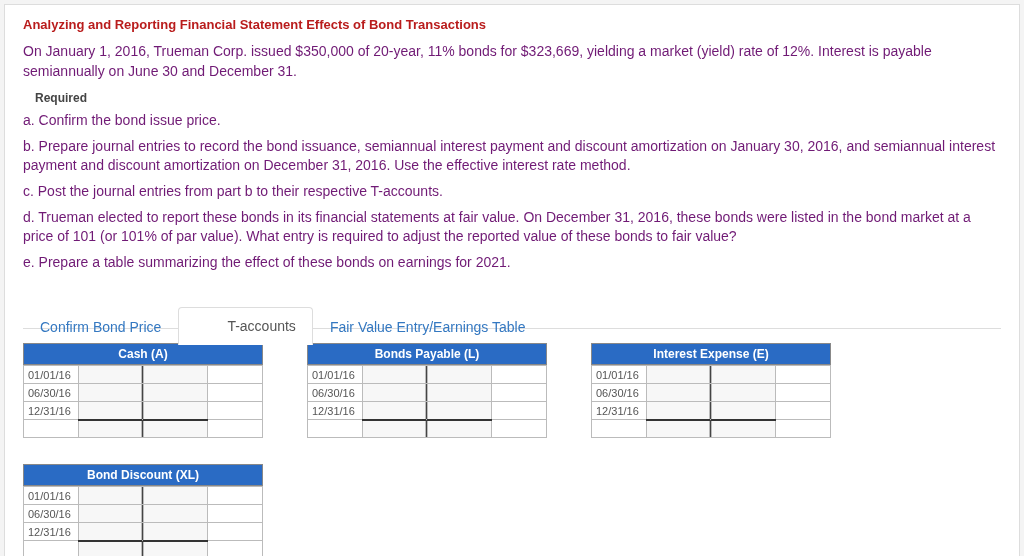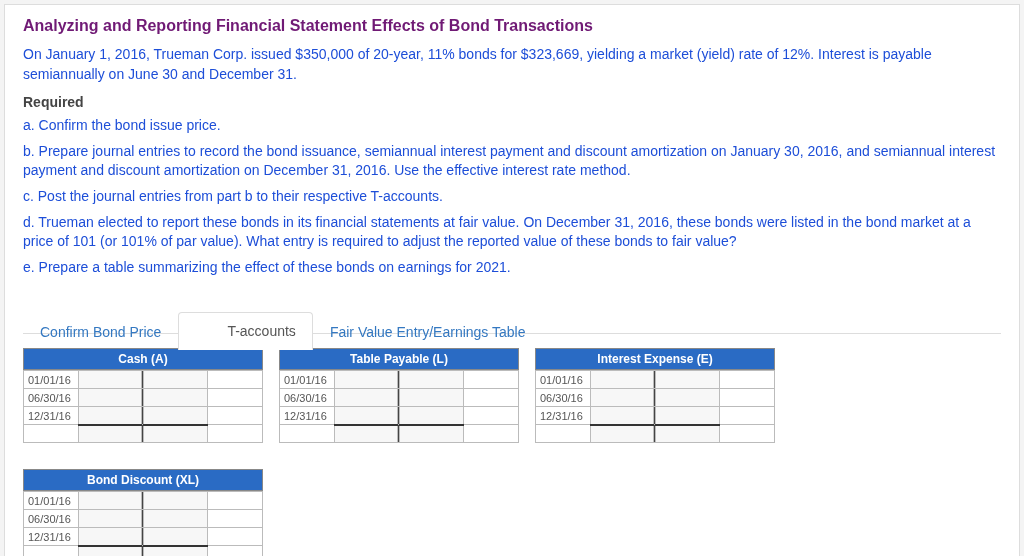--- a/index.html
+++ b/index.html
@@ -20,8 +20,8 @@
   }
   .title {
     font-weight: 700;
-    font-size: 16px;
-    color: #701a75;
+    font-size: 13px;
+    color: #b91c1c;
     margin: 4px 0 10px 0;
   }
   .para {

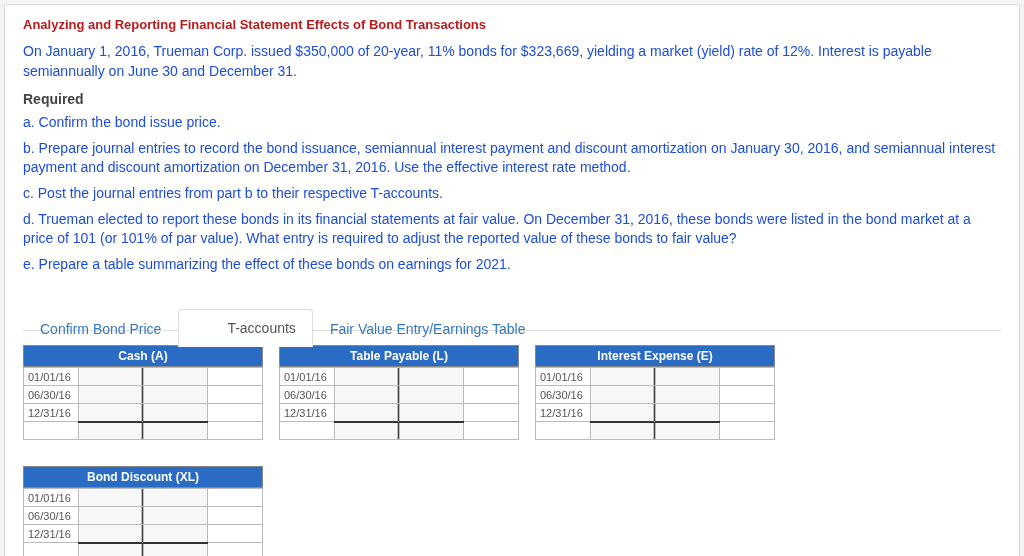--- a/index.html
+++ b/index.html
@@ -27,7 +27,7 @@
   .para {
     font-size: 14px;
     line-height: 1.4;
-    color: #1d4ed8;
+    color: #701a75;
     margin: 6px 0;
   }
   .req-head {

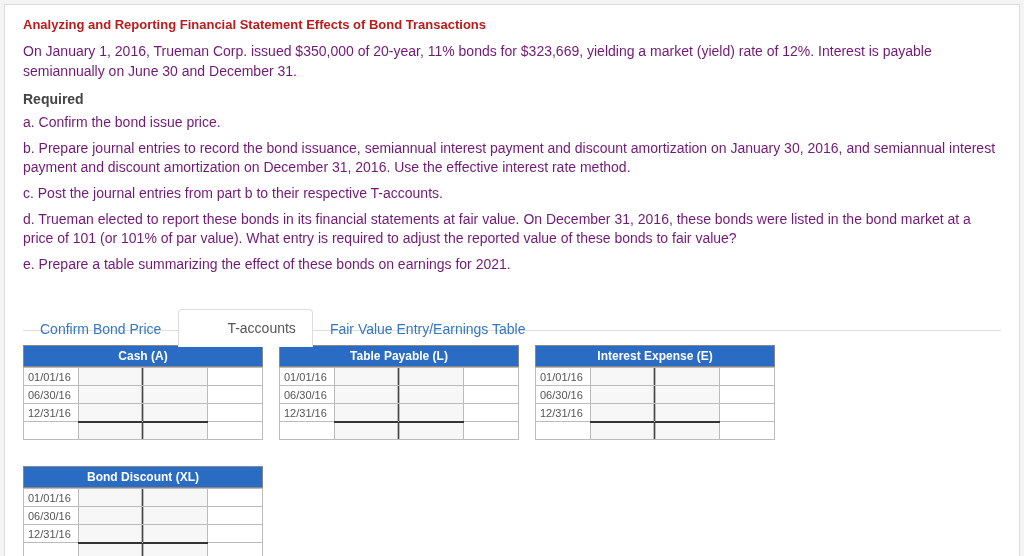--- a/index.html
+++ b/index.html
@@ -32,9 +32,10 @@
   }
   .req-head {
     font-weight: 700;
-    font-size: 14px;
+    font-size: 12px;
     color: #444;
     margin-top: 10px;
+    margin-left: 12px;
   }
   .tabs {
     display: flex;

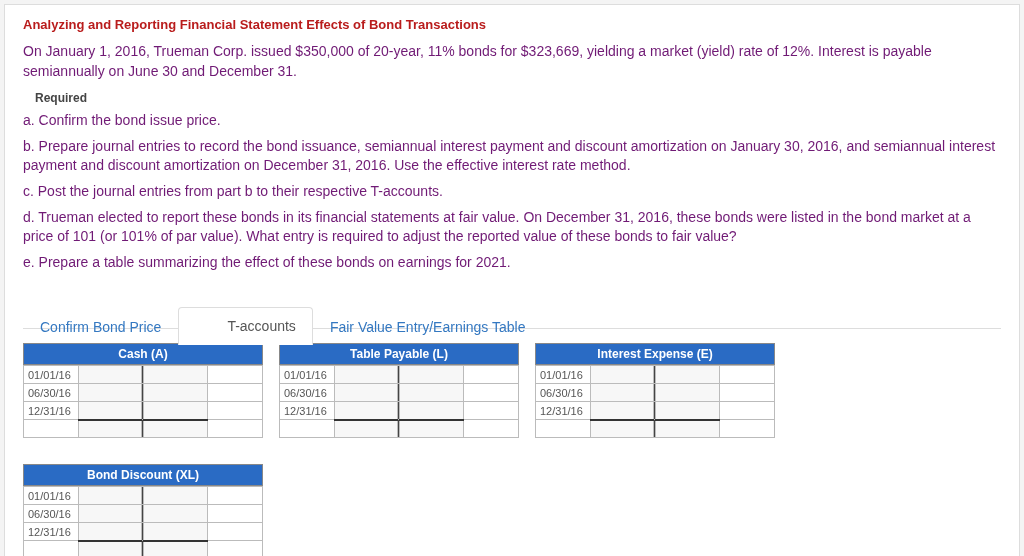--- a/index.html
+++ b/index.html
@@ -64,7 +64,7 @@
   }
   .t-acc-row {
     display: flex;
-    gap: 16px;
+    gap: 44px;
     flex-wrap: wrap;
   }
   .t-acc {

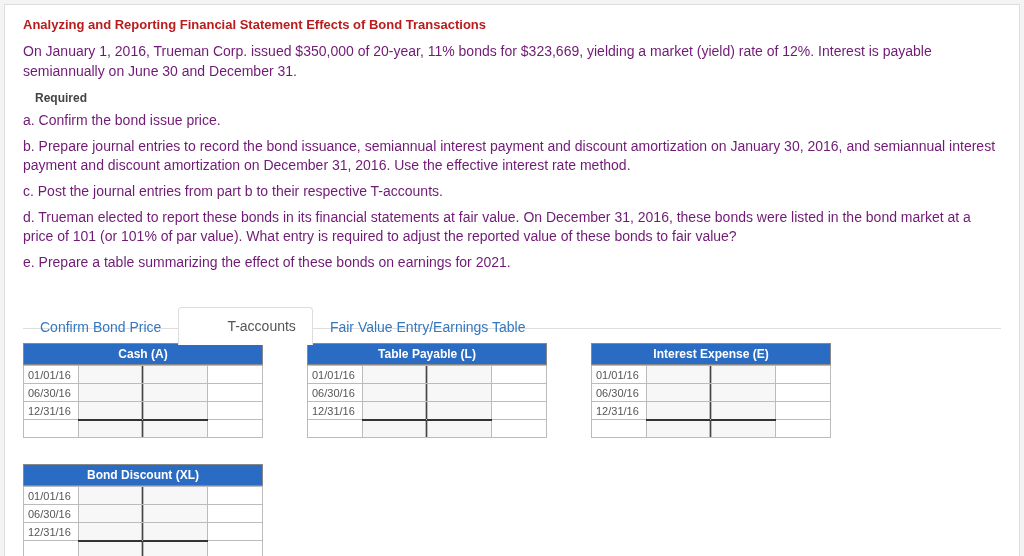--- a/index.html
+++ b/index.html
@@ -160,7 +160,7 @@
     </div>
 
     <div class="t-acc">
-      <div class="t-acc-head">Table Payable (L)</div>
+      <div class="t-acc-head">Bonds Payable (L)</div>
       <table class="tt">
         <tbody>
             <tr>

